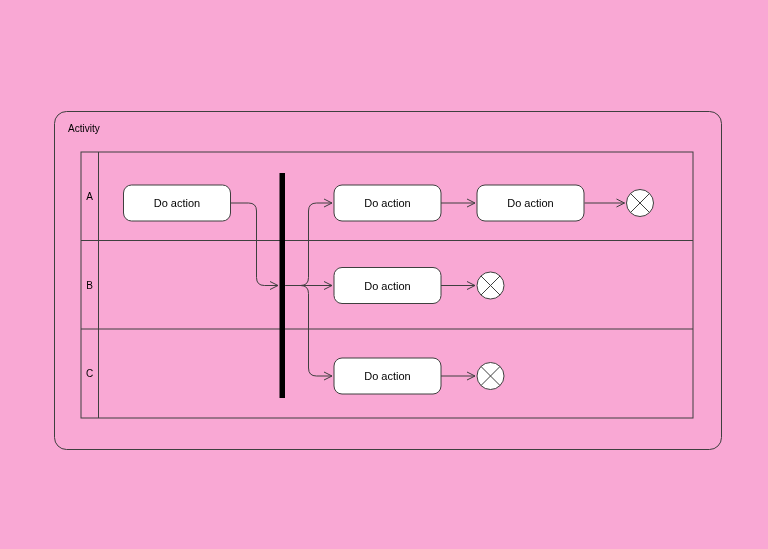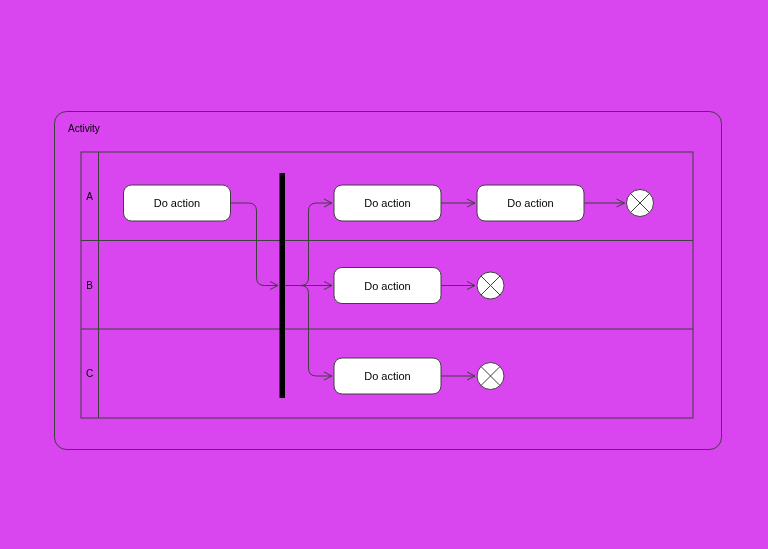--- a/index.html
+++ b/index.html
@@ -15,7 +15,7 @@
     position: relative;
     width: 768px;
     height: 549px;
-    background: #d946ef;
+    background: #f9a8d4;
   }
   svg { display: block; }
   svg text {

